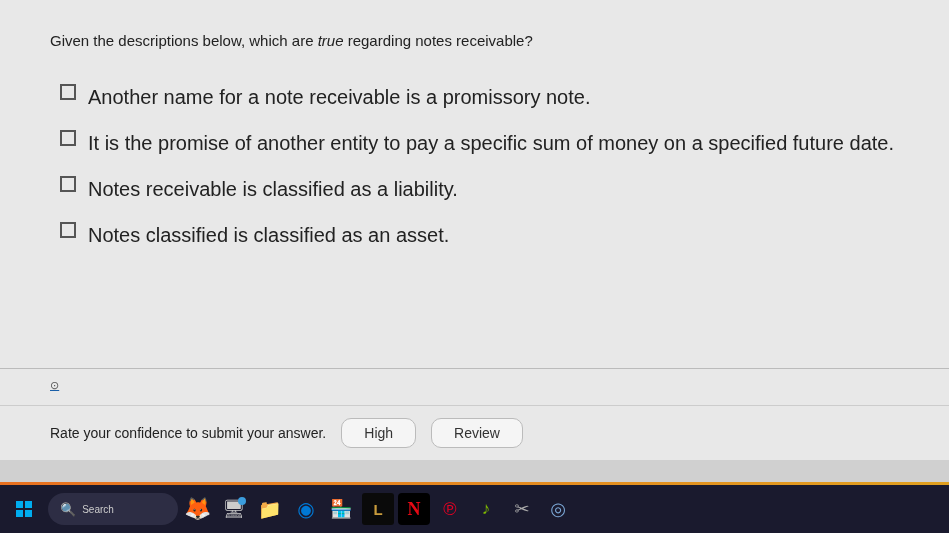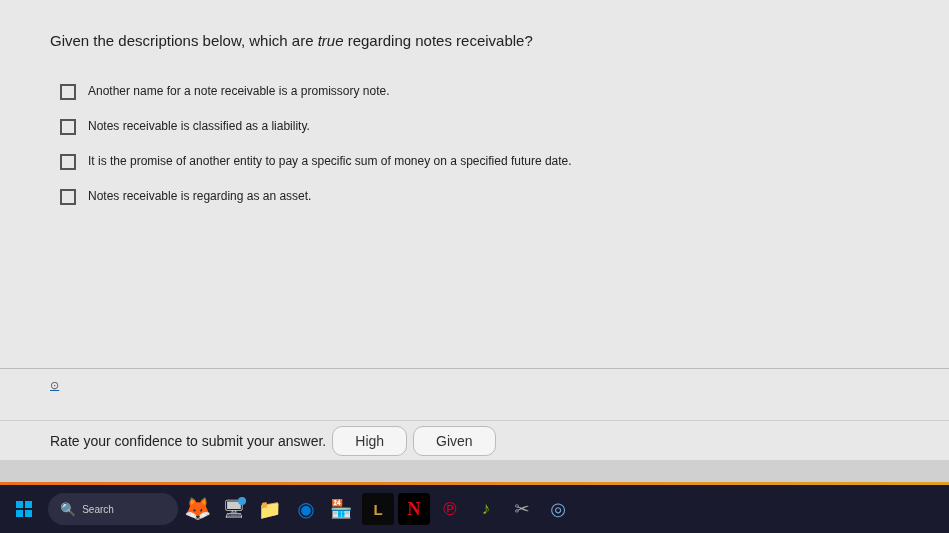--- a/index.html
+++ b/index.html
@@ -41,7 +41,7 @@
       display: flex;
       align-items: flex-start;
       margin-bottom: 18px;
-      font-size: 12px;
+      font-size: 20px;
       color: #222;
       cursor: pointer;
     }

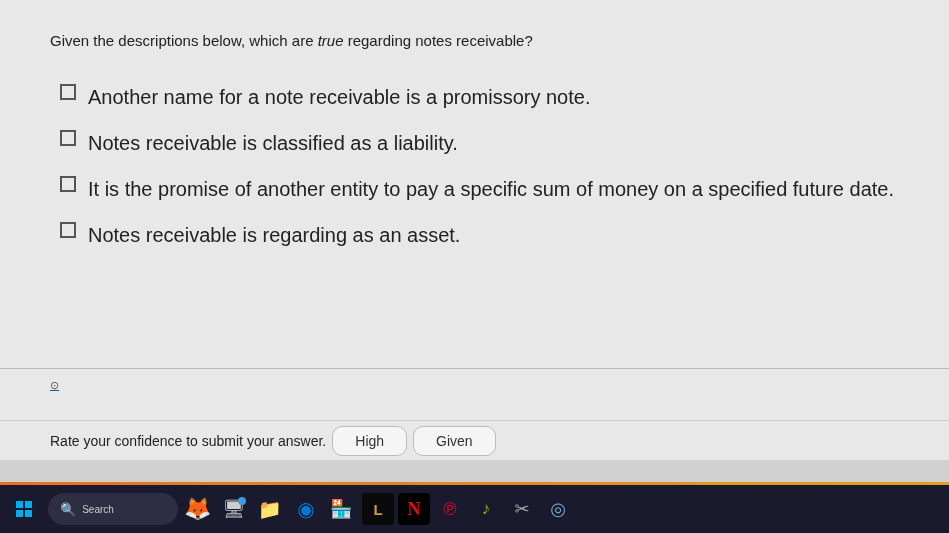--- a/index.html
+++ b/index.html
@@ -226,11 +226,11 @@
     </li>
     <li class="option-item">
       <span class="option-checkbox"></span>
-      <span class="option-label">Notes receivable is classified as a liability.</span>
+      <span class="option-label">It is the promise of another entity to pay a specific sum of money on a specified future date.</span>
     </li>
     <li class="option-item">
       <span class="option-checkbox"></span>
-      <span class="option-label">It is the promise of another entity to pay a specific sum of money on a specified future date.</span>
+      <span class="option-label">Notes receivable is classified as a liability.</span>
     </li>
     <li class="option-item">
       <span class="option-checkbox"></span>

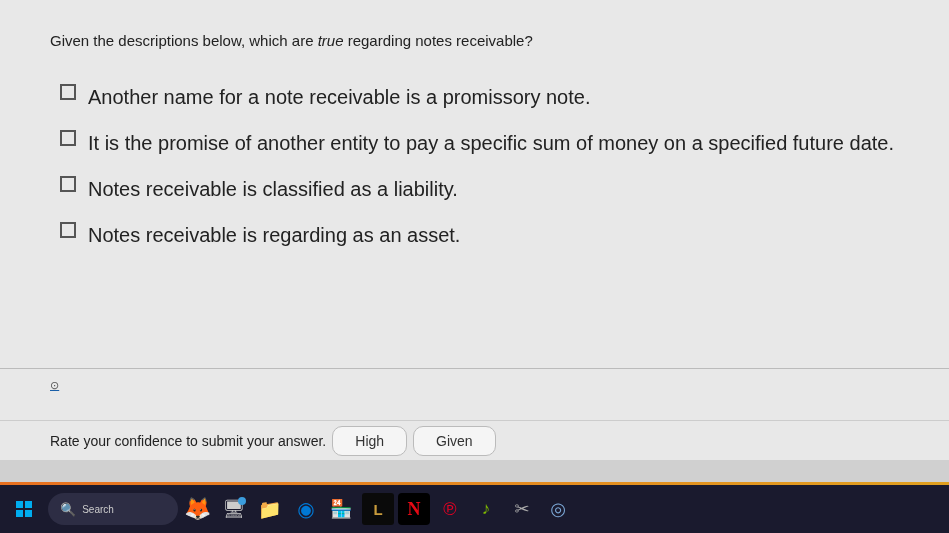--- a/index.html
+++ b/index.html
@@ -234,7 +234,7 @@
     </li>
     <li class="option-item">
       <span class="option-checkbox"></span>
-      <span class="option-label">Notes receivable is regarding as an asset.</span>
+      <span class="option-label">Notes classified is classified as an asset.</span>
     </li>
   </ul>
 

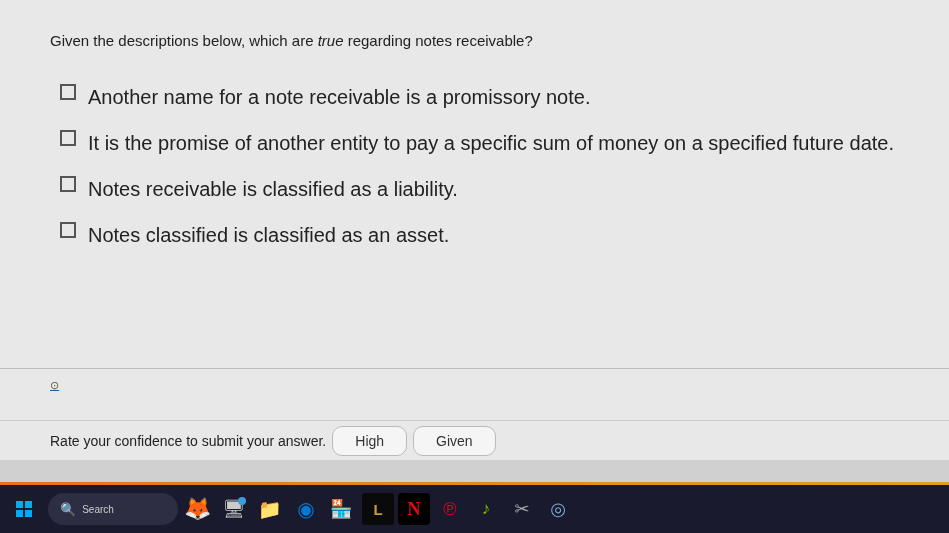--- a/index.html
+++ b/index.html
@@ -92,13 +92,13 @@
       bottom: 0;
       left: 0;
       right: 0;
-      height: 40px;
+      height: 55px;
       background: #e8e8e8;
       border-top: 1px solid #ccc;
       display: flex;
       align-items: center;
       padding: 0 50px;
-      gap: 6px;
+      gap: 15px;
     }
 
     .confidence-label {

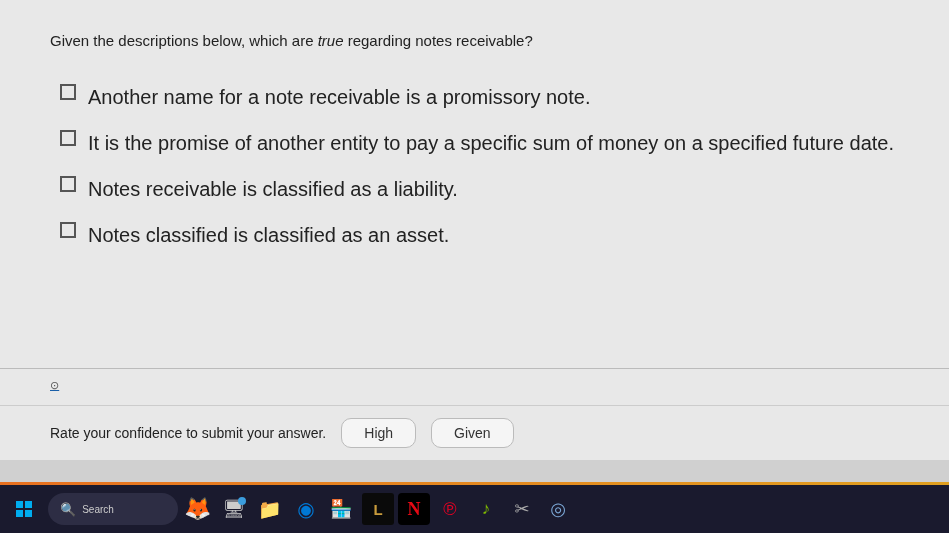--- a/index.html
+++ b/index.html
@@ -247,7 +247,7 @@
   <div class="confidence-bar">
     <span class="confidence-label">Rate your confidence to submit your answer.</span>
     <button class="confidence-btn">High</button>
-    <button class="confidence-btn">Given</button>
+    <button class="confidence-btn">Review</button>
   </div>
 </div>
 

